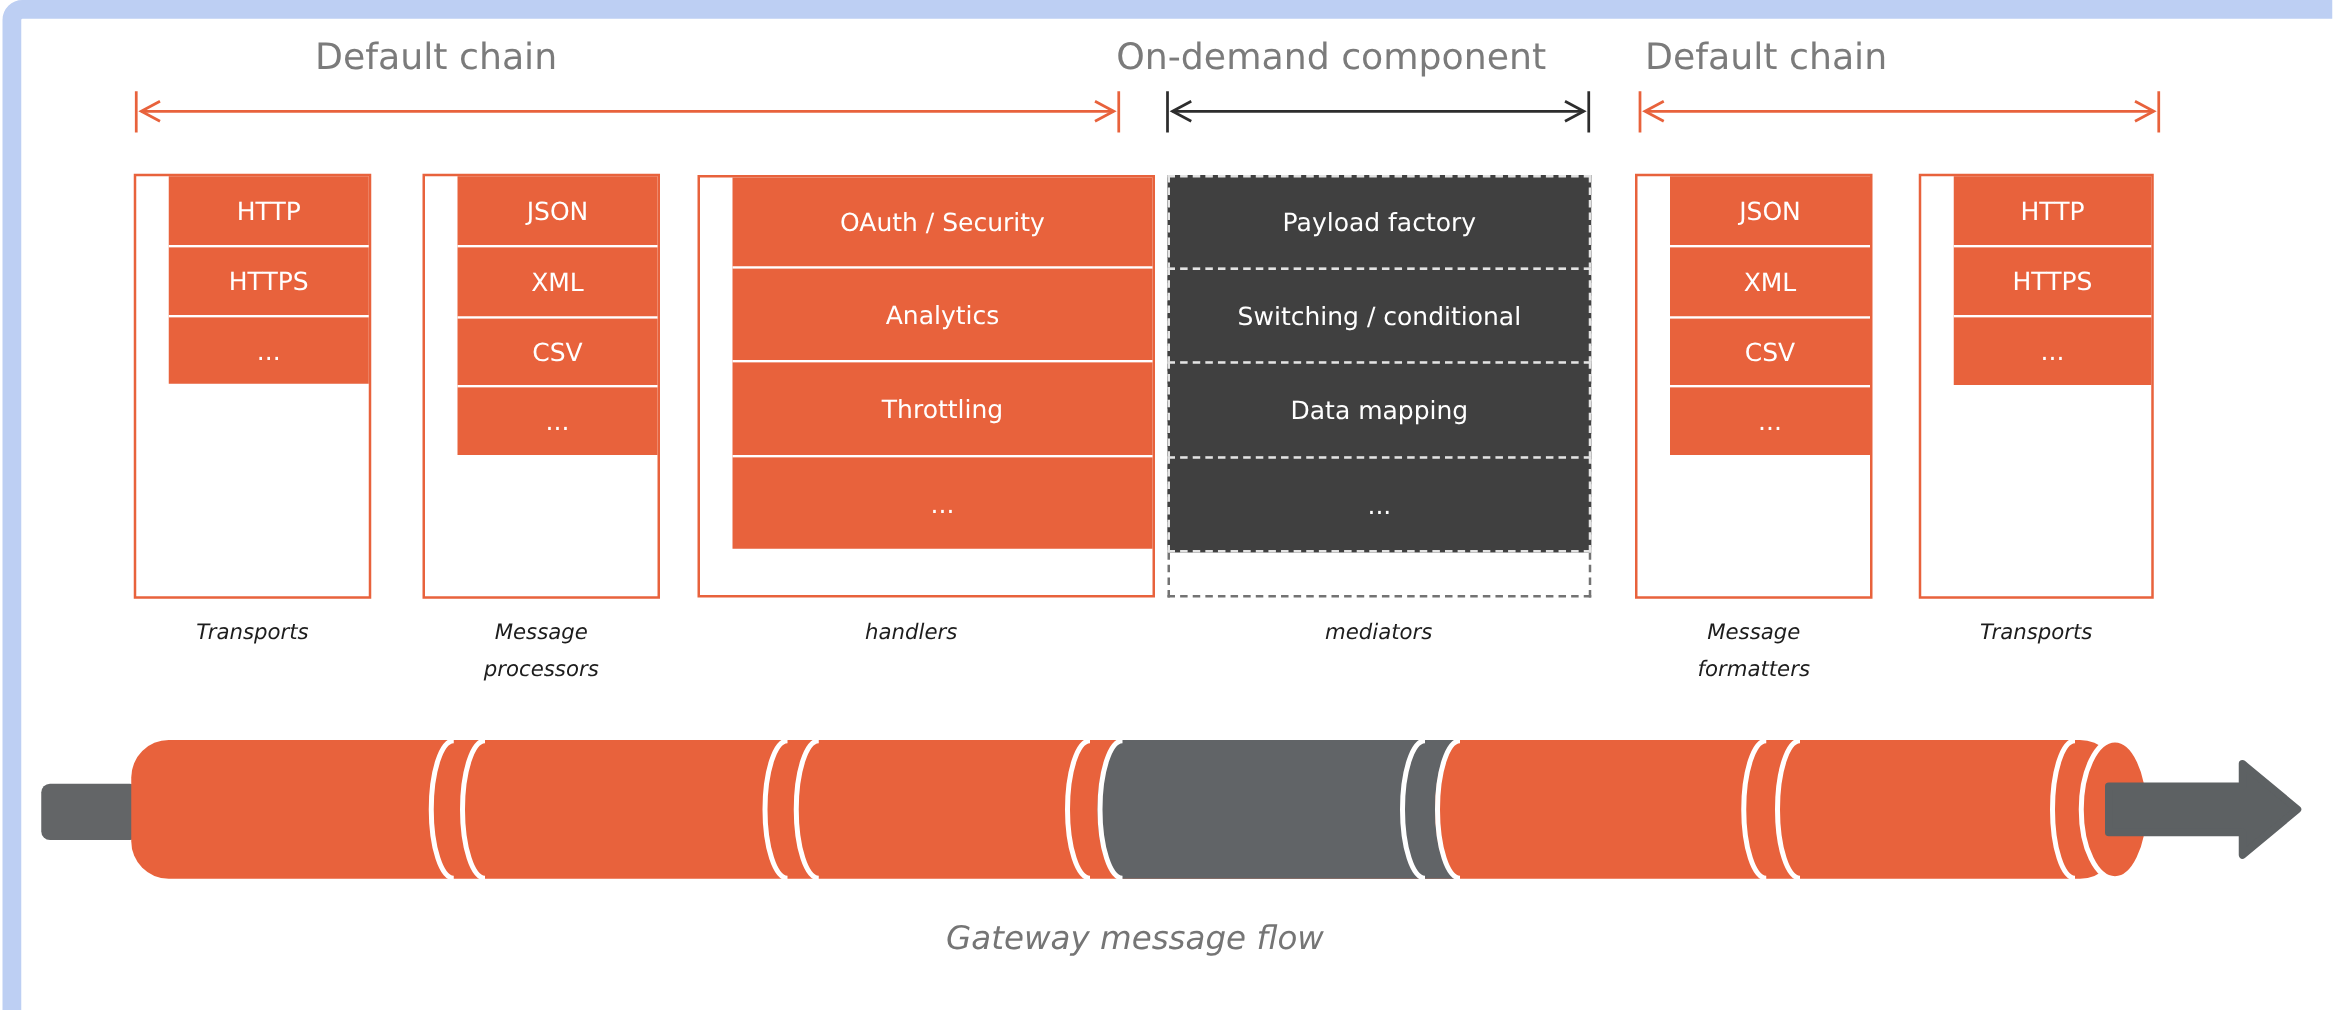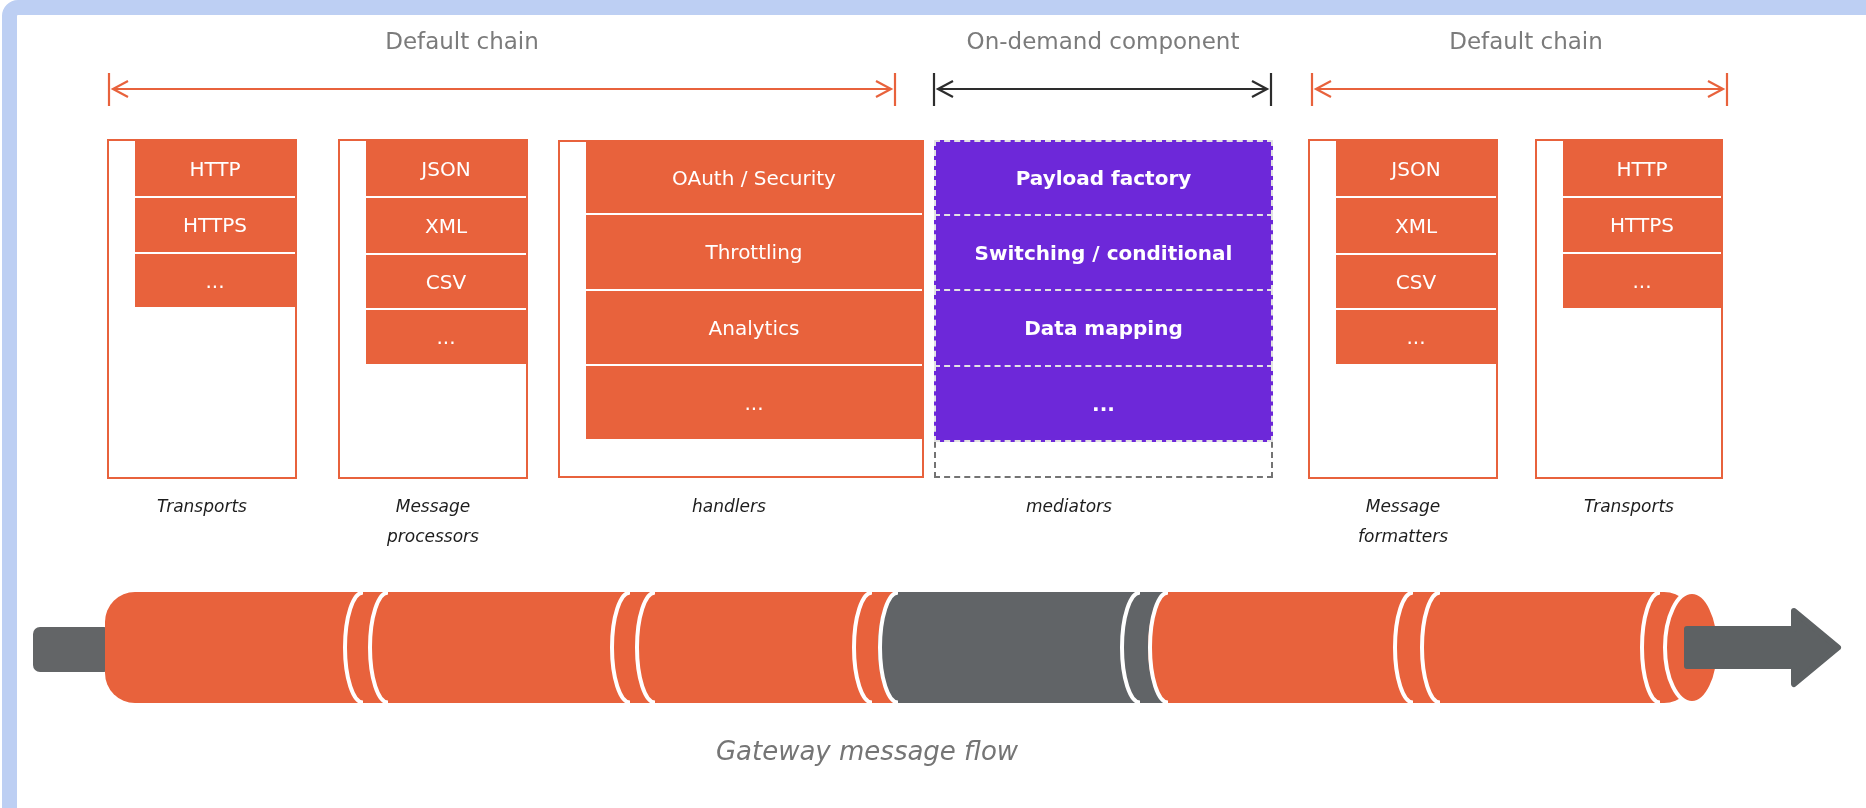--- a/index.html
+++ b/index.html
@@ -13,8 +13,8 @@
   }
   svg.overlay{position:absolute;left:0;top:0;z-index:1;}
   .annotation{
-    position:absolute;top:28px;width:420px;text-align:center;
-    font-size:23px;color:#7b7b7b;z-index:2;
+    position:absolute;top:28px;width:420px;text-align:left;
+    font-size:29px;color:#7b7b7b;z-index:2;
   }
   .stack{
     position:absolute;background:#ffffff;z-index:2;box-sizing:border-box;

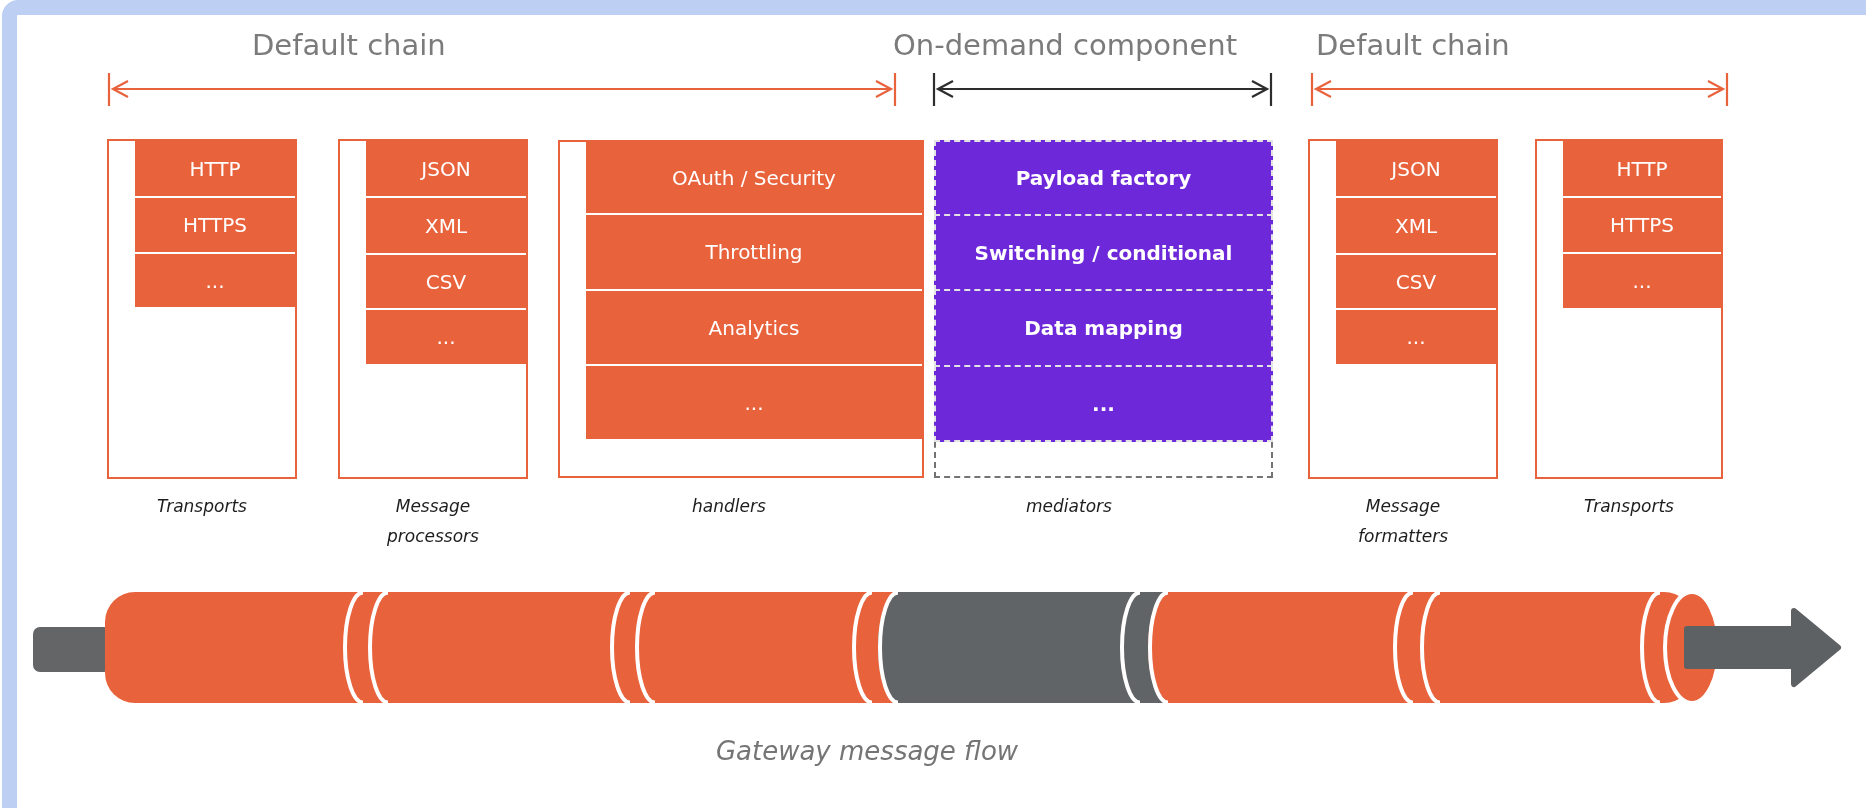--- a/index.html
+++ b/index.html
@@ -29,7 +29,7 @@
   .stack.dashed .grow{
     position:absolute;left:-2px;width:calc(100% + 4px);box-sizing:border-box;
     display:flex;align-items:center;justify-content:center;
-    background:#6d28d9;color:#ffffff;font-size:20px;border:2px dashed #e3e3e3;font-weight:bold;
+    background:#404040;color:#ffffff;font-size:20px;border:2px dashed #e3e3e3;
   }
   .col-label{
     position:absolute;top:491px;width:280px;text-align:center;

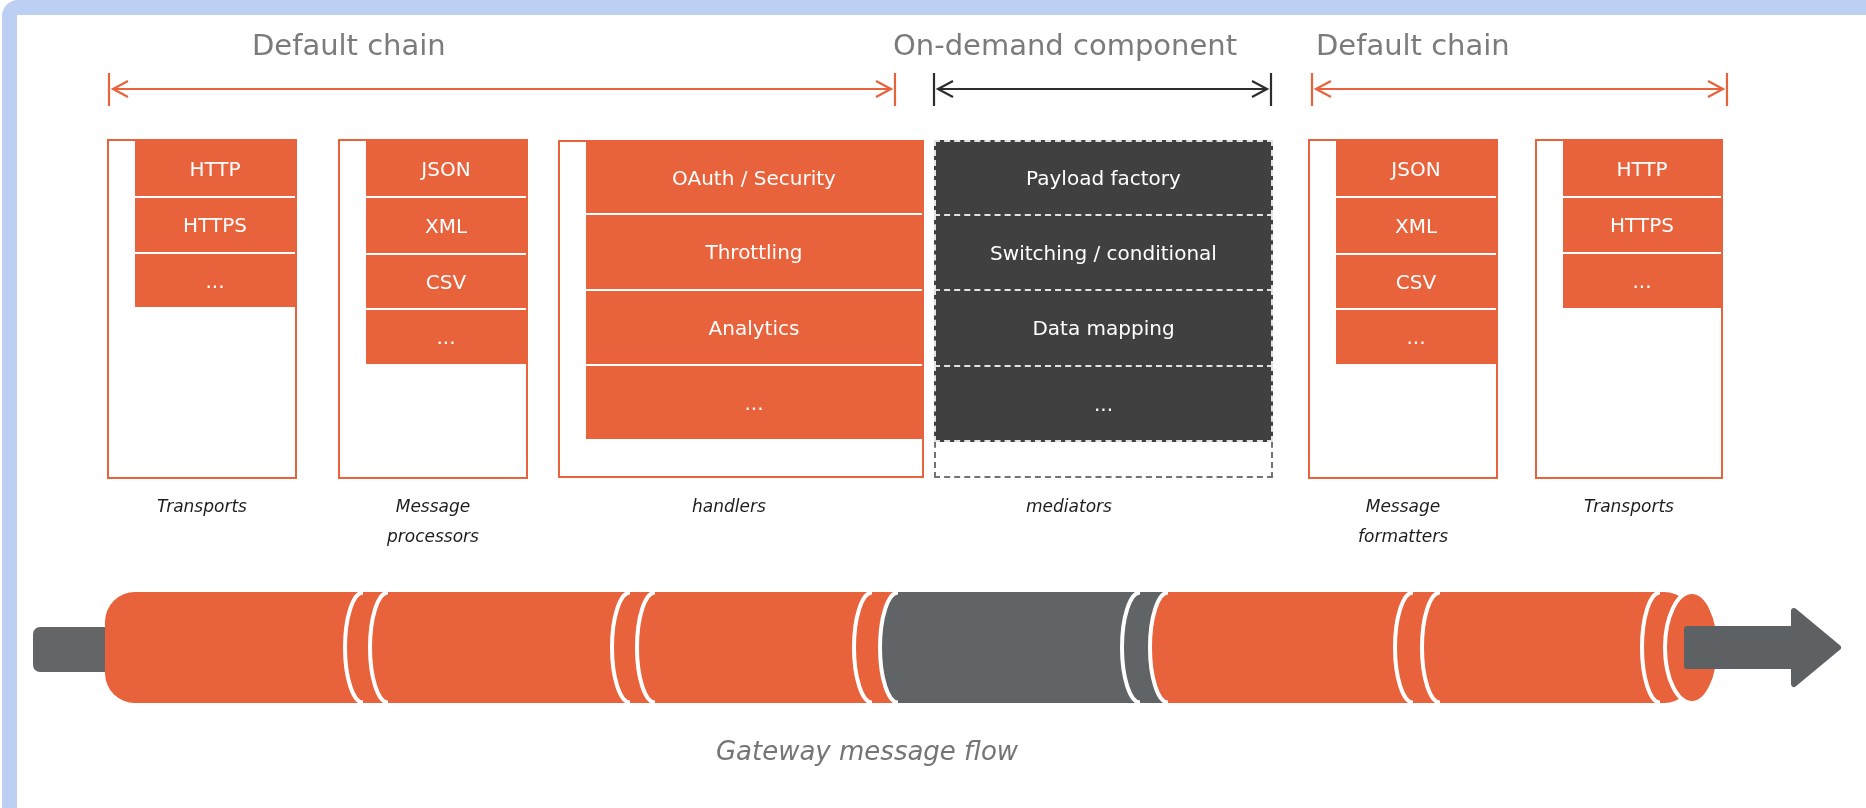--- a/index.html
+++ b/index.html
@@ -130,11 +130,11 @@
     <div class="row" style="height:73px">
         <span>OAuth / Security</span>
       </div>
+    <div class="row" style="height:75px">
+        <span>Analytics</span>
+      </div>
     <div class="row" style="height:76px">
         <span>Throttling</span>
-      </div>
-    <div class="row" style="height:75px">
-        <span>Analytics</span>
       </div>
     <div class="row last" style="height:73px">
         <span>...</span>

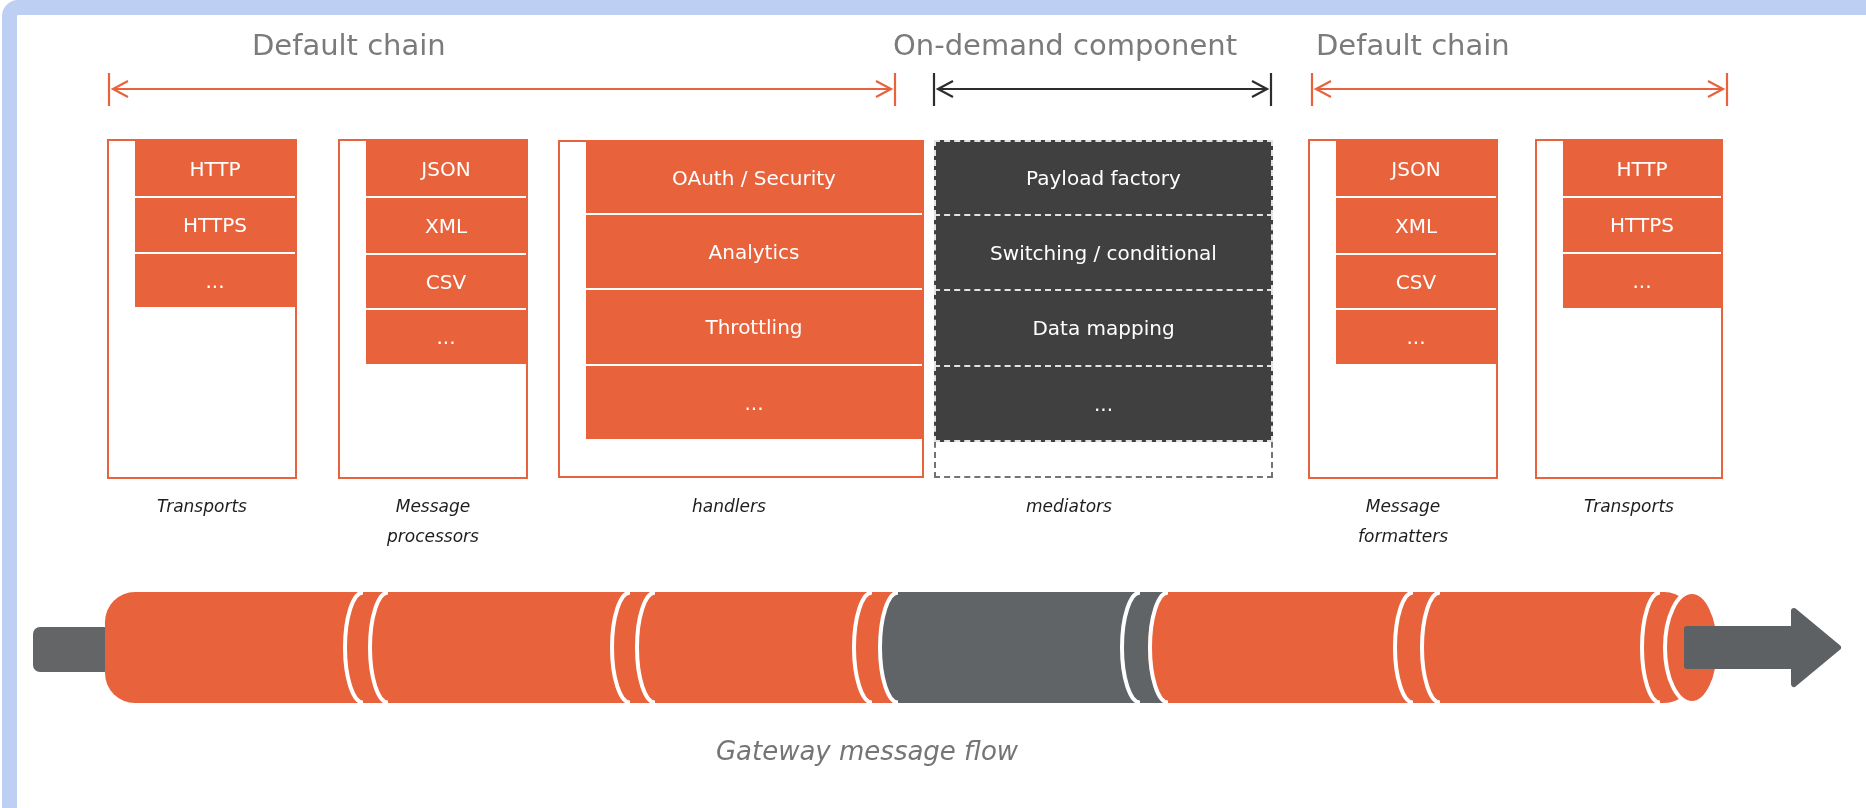--- a/index.html
+++ b/index.html
@@ -195,7 +195,7 @@
     <div>handlers</div>
     <div></div>
   </div>
-  <div class="col-label" style="left:929px;">
+  <div class="col-label" style="left:963px;">
     <div>mediators</div>
     <div></div>
   </div>

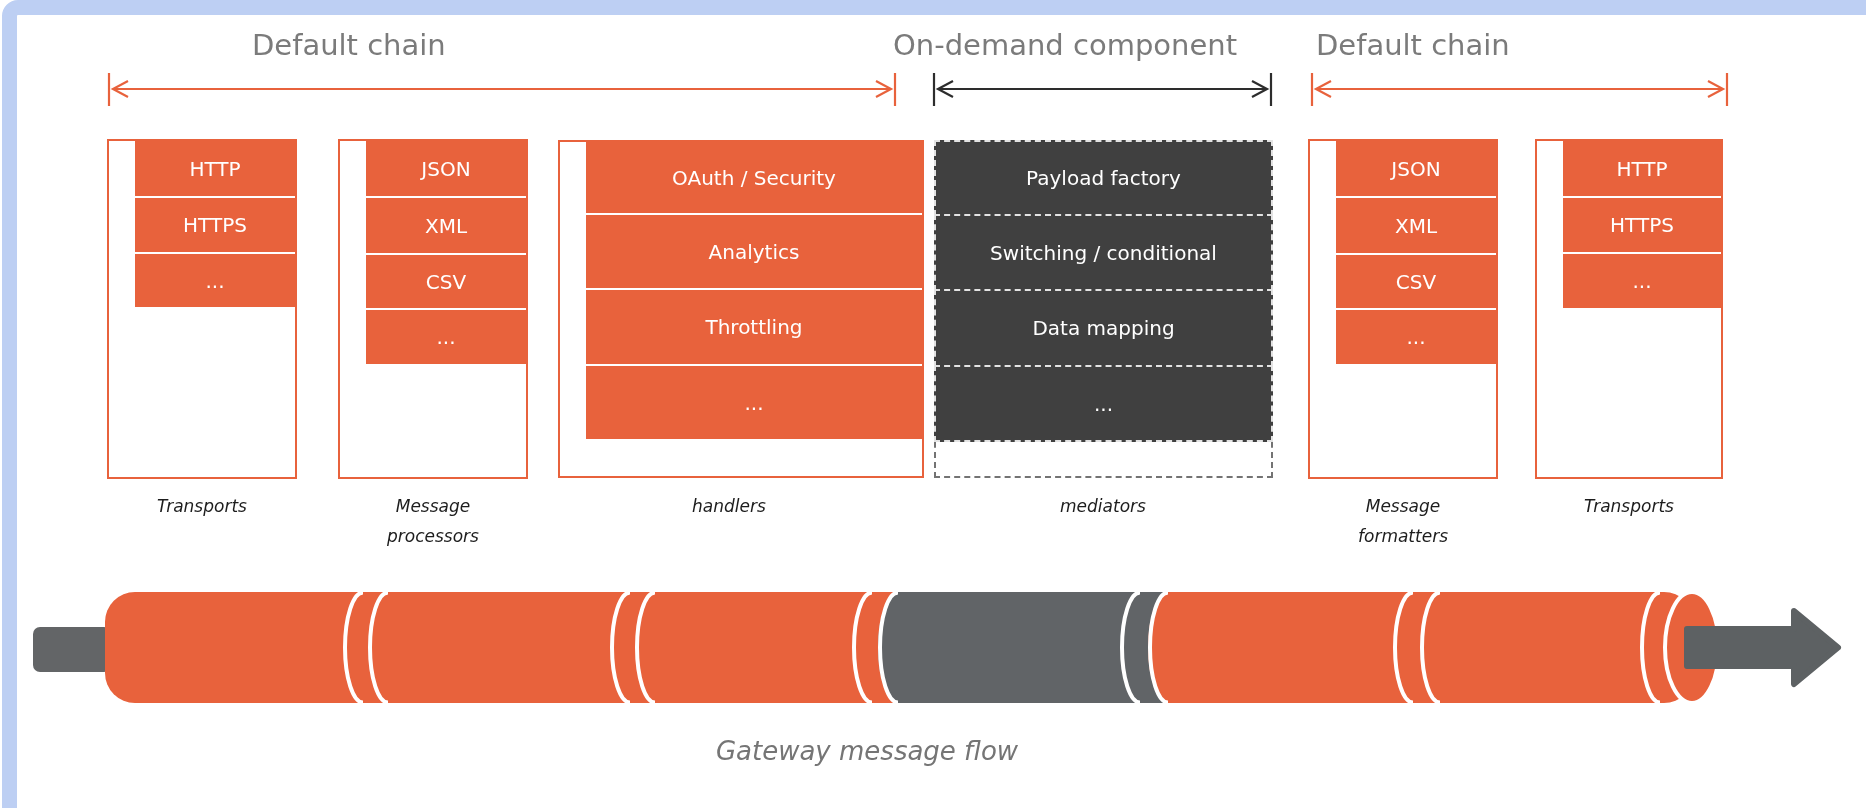--- a/index.html
+++ b/index.html
@@ -36,7 +36,7 @@
     font-style:italic;font-size:17px;line-height:30px;color:#1d1d1d;z-index:2;
   }
   .flow-label{
-    position:absolute;top:736px;left:667px;width:400px;text-align:center;
+    position:absolute;top:736px;left:708px;width:400px;text-align:center;
     font-style:italic;font-size:26px;color:#757575;z-index:2;
   }
 </style>

